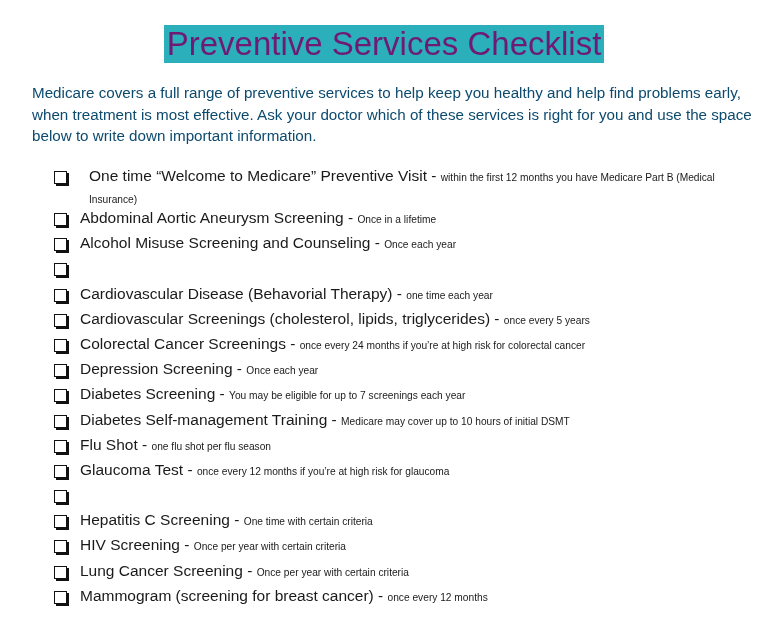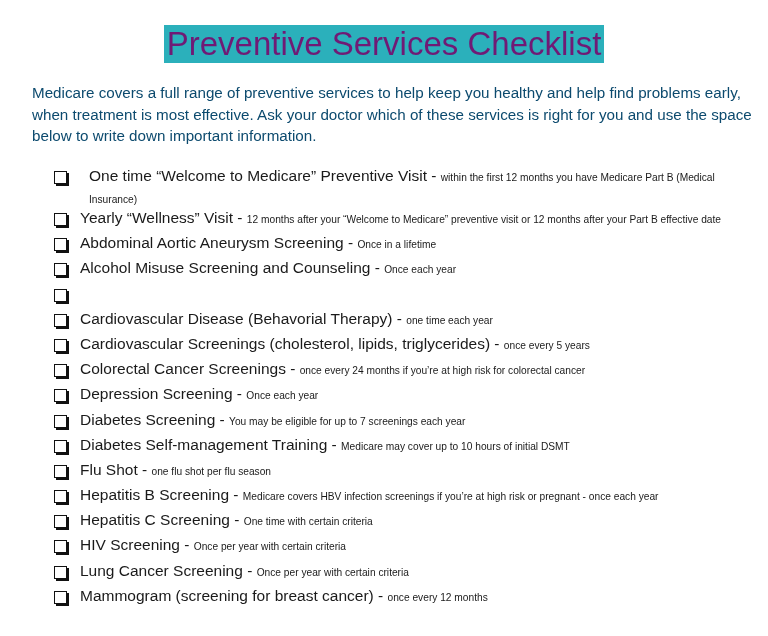--- a/index.html
+++ b/index.html
@@ -107,10 +107,6 @@
   </li>
   <li class="item">
     <span class="checkbox"></span>
-    <span class="item-text"><span>Yearly “Wellness” Visit</span><span class="sep"> - </span><span class="note">12 months after your “Welcome to Medicare” preventive visit or 12 months after your Part B effective date</span></span>
-  </li>
-  <li class="item">
-    <span class="checkbox"></span>
     <span class="item-text"><span>Abdominal Aortic Aneurysm Screening</span><span class="sep"> - </span><span class="note">Once in a lifetime</span></span>
   </li>
   <li class="item">

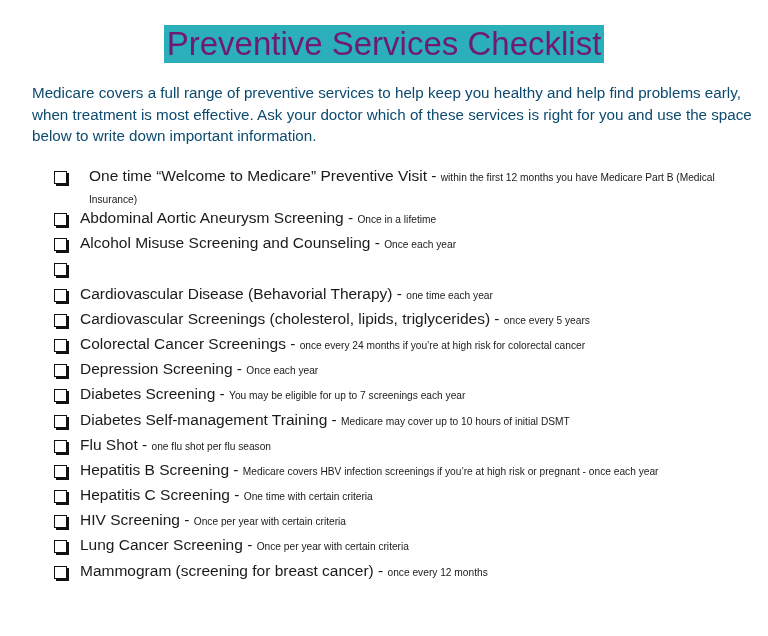--- a/index.html
+++ b/index.html
@@ -146,6 +146,10 @@
   </li>
   <li class="item">
     <span class="checkbox"></span>
+    <span class="item-text"><span>Glaucoma Test</span><span class="sep"> - </span><span class="note">once every 12 months if you’re at high risk for glaucoma</span></span>
+  </li>
+  <li class="item">
+    <span class="checkbox"></span>
     <span class="item-text"><span>Hepatitis B Screening</span><span class="sep"> - </span><span class="note">Medicare covers HBV infection screenings if you’re at high risk or pregnant - once each year</span></span>
   </li>
   <li class="item">

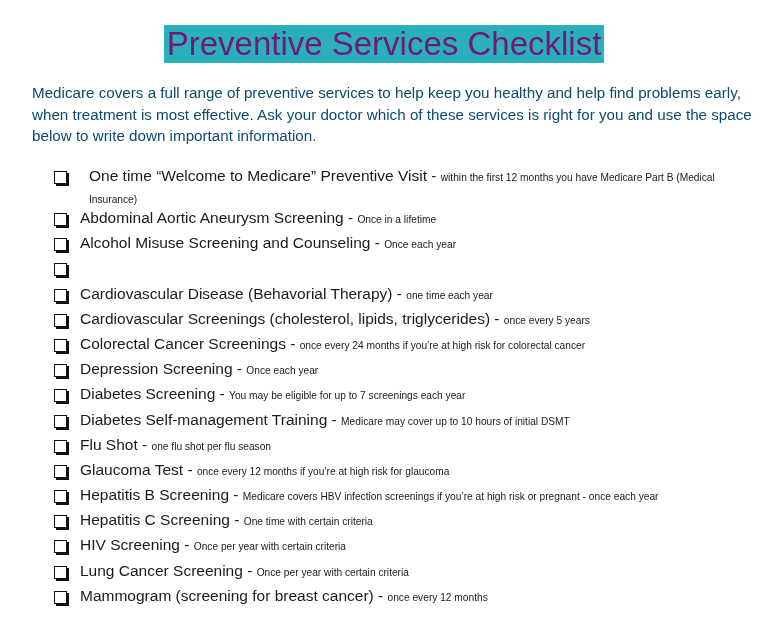--- a/index.html
+++ b/index.html
@@ -150,7 +150,6 @@
   </li>
   <li class="item">
     <span class="checkbox"></span>
-    <span class="item-text"><span>Hepatitis B Screening</span><span class="sep"> - </span><span class="note">Medicare covers HBV infection screenings if you’re at high risk or pregnant - once each year</span></span>
   </li>
   <li class="item">
     <span class="checkbox"></span>

